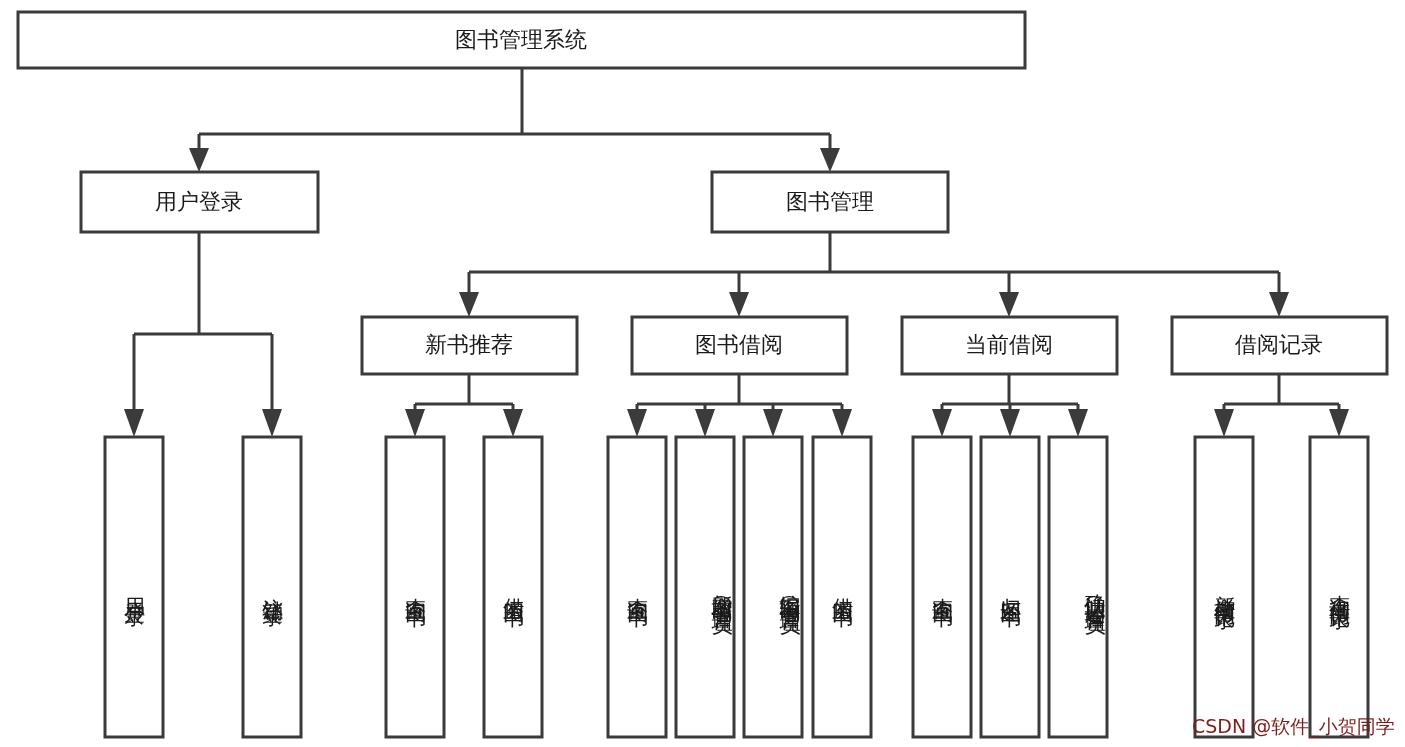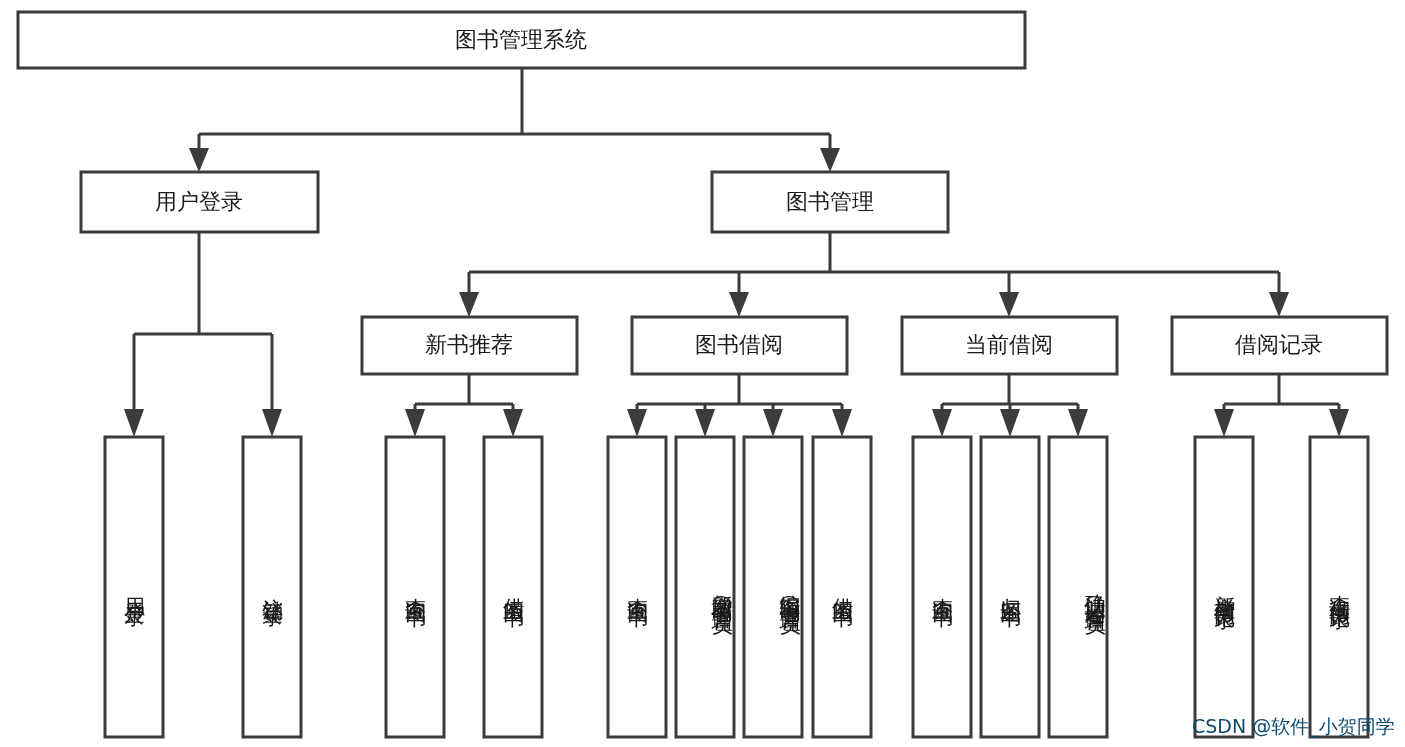--- a/index.html
+++ b/index.html
@@ -65,7 +65,7 @@
     position: absolute;
     font-family: "DejaVu Sans", "Liberation Sans", sans-serif;
     font-size: 19px;
-    color: #0c4a6e;
+    color: #7f1d1d;
     white-space: nowrap;
   }
 </style>

